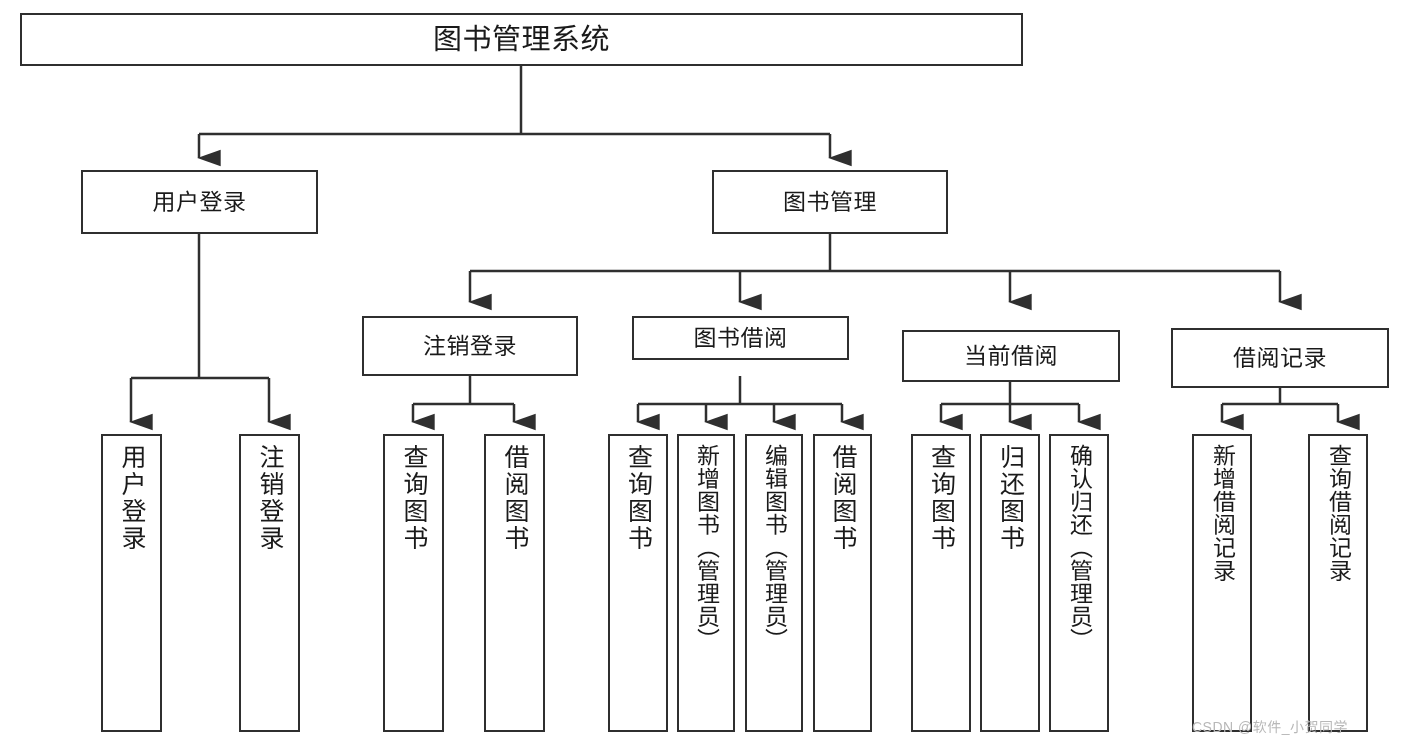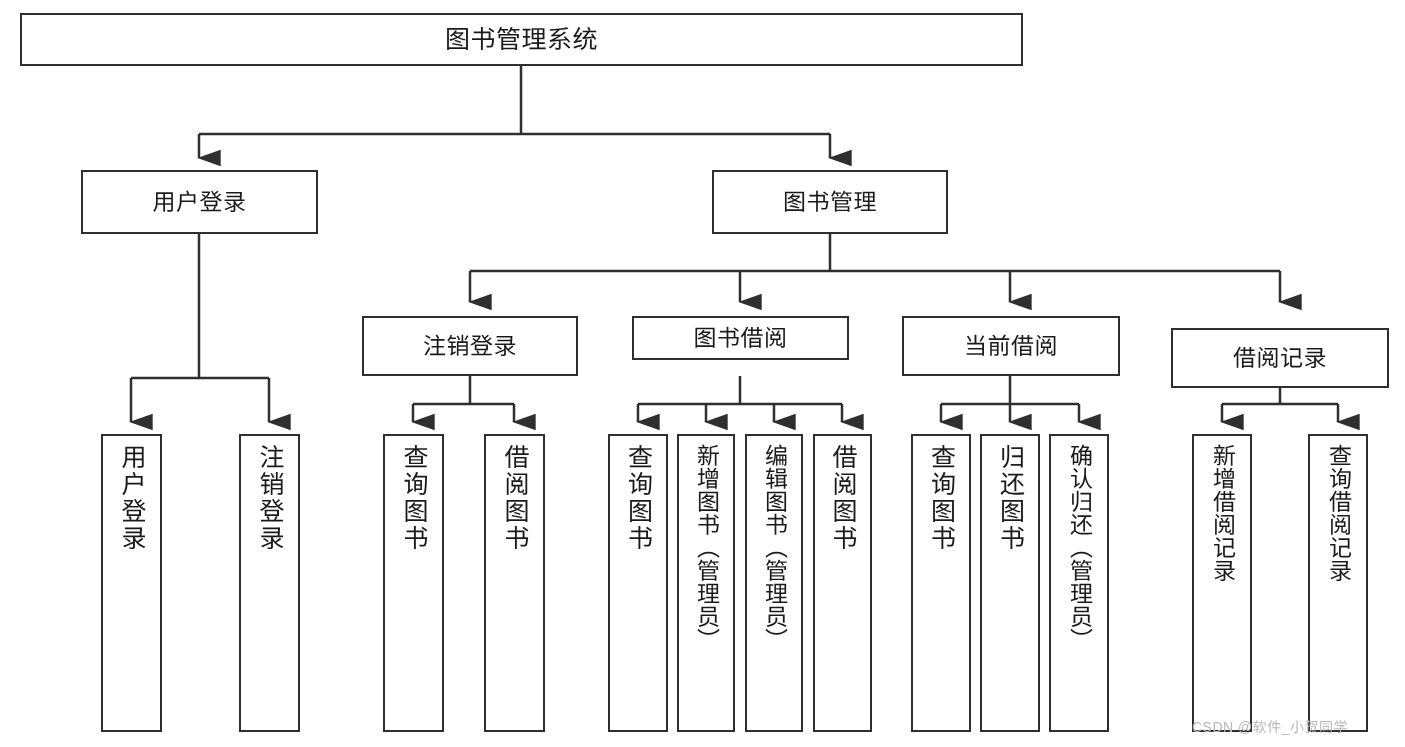--- a/index.html
+++ b/index.html
@@ -48,7 +48,7 @@
     white-space: nowrap;
   }
   .node.root .lbl {
-    font-size: 25px;
+    font-size: 29px;
   }
   
   .node.v {

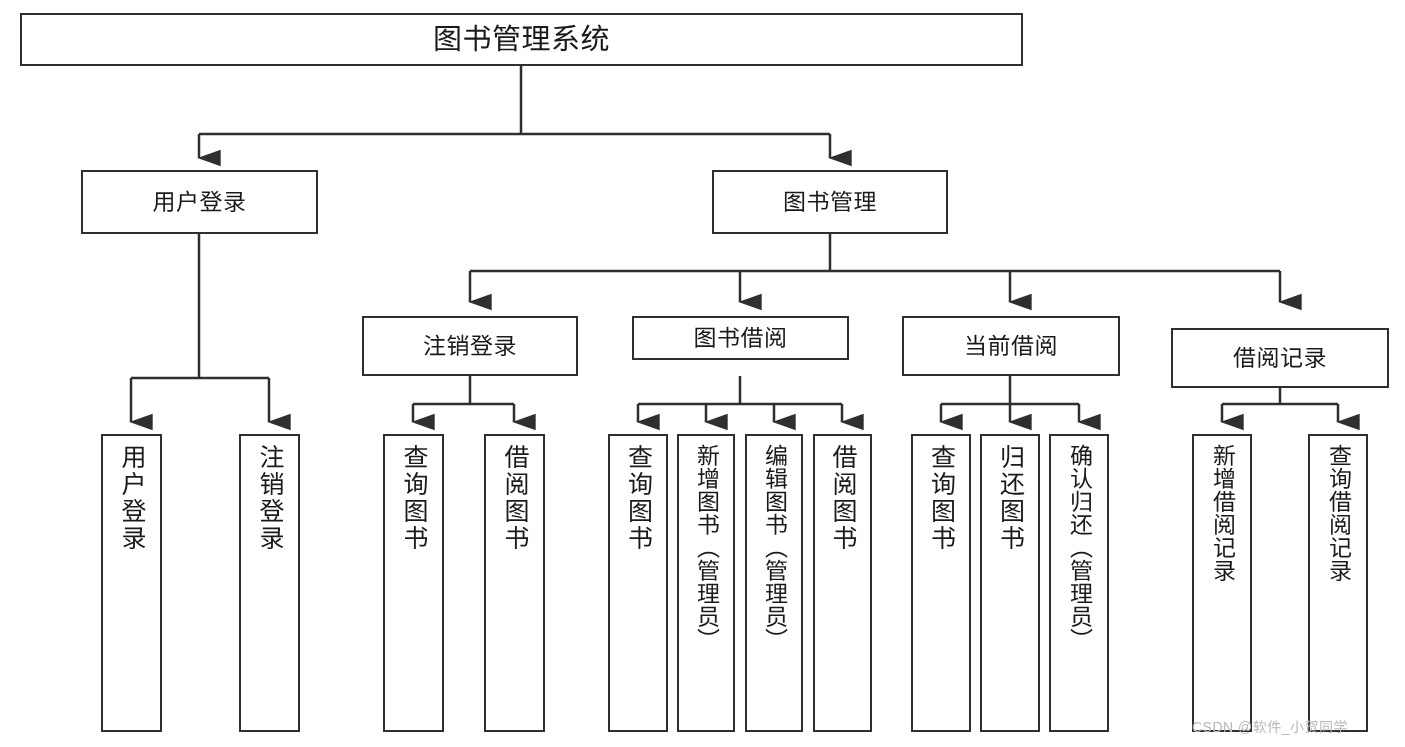--- a/index.html
+++ b/index.html
@@ -152,7 +152,7 @@
   <div class="node h" style="left:632px; top:316px; width:217px; height:44px;">
     <span class="lbl">图书借阅</span>
   </div>
-  <div class="node h" style="left:902px; top:316px; width:218px; height:60px;">
+  <div class="node h" style="left:902px; top:330px; width:218px; height:52px;">
     <span class="lbl">当前借阅</span>
   </div>
   <div class="node h" style="left:1171px; top:328px; width:218px; height:60px;">

